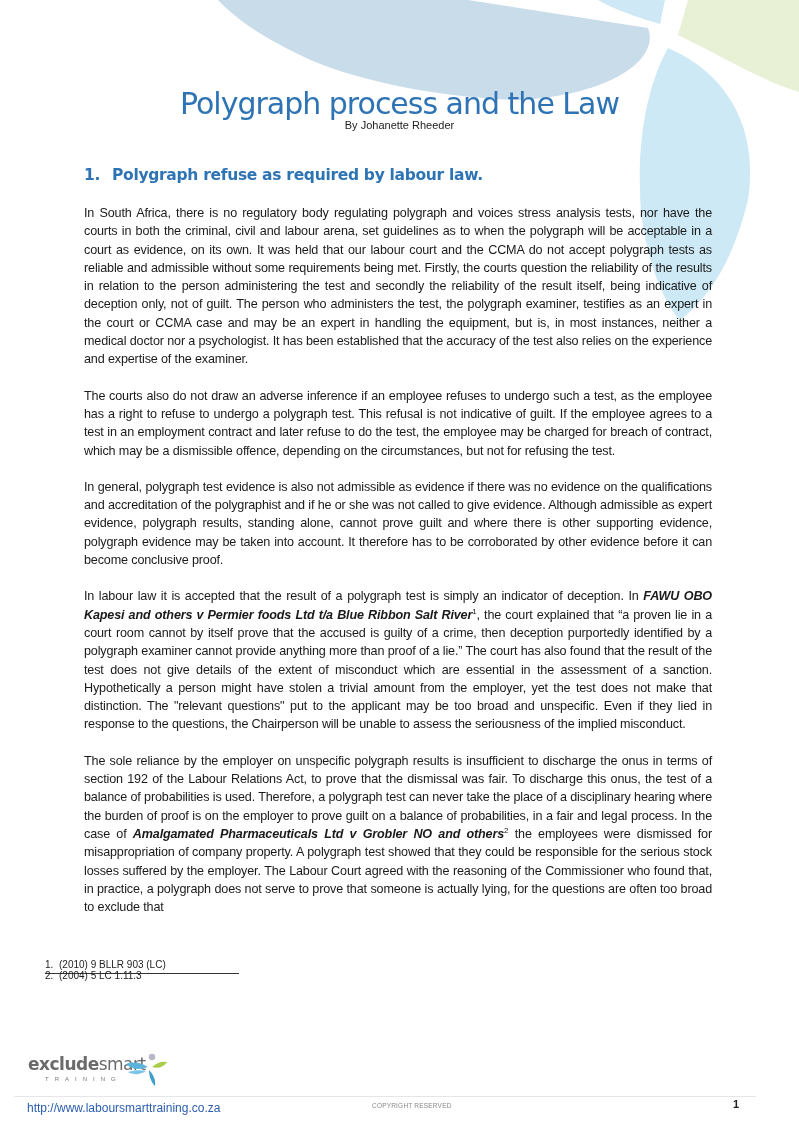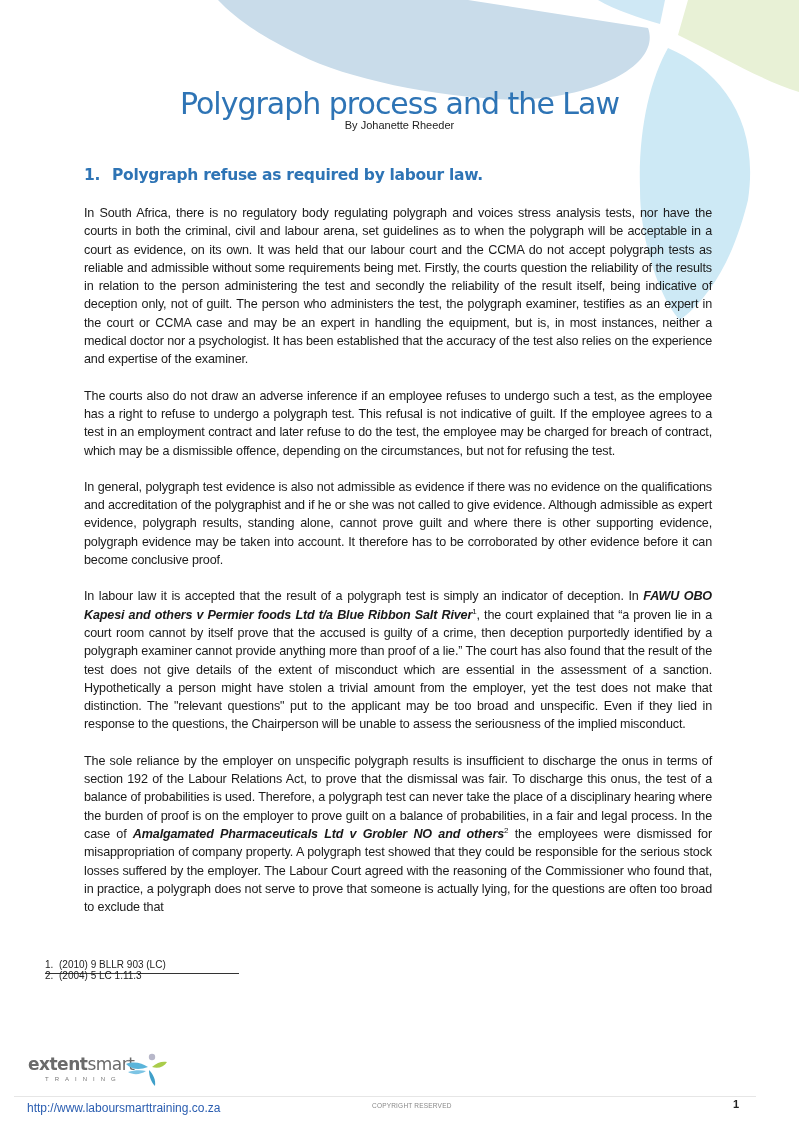--- a/index.html
+++ b/index.html
@@ -74,7 +74,7 @@
   </div>
 
   <div class="logo">
-    <div class="logo-word"><b>extent</b><span>smart</span></div>
+    <div class="logo-word"><b>exclude</b><span>smart</span></div>
     <div class="logo-sub">TRAINING</div>
     <svg class="logo-mark" width="44" height="36" viewBox="0 0 44 36">
       <circle cx="28" cy="5" r="3.2" fill="#b7b7c9"></circle>

